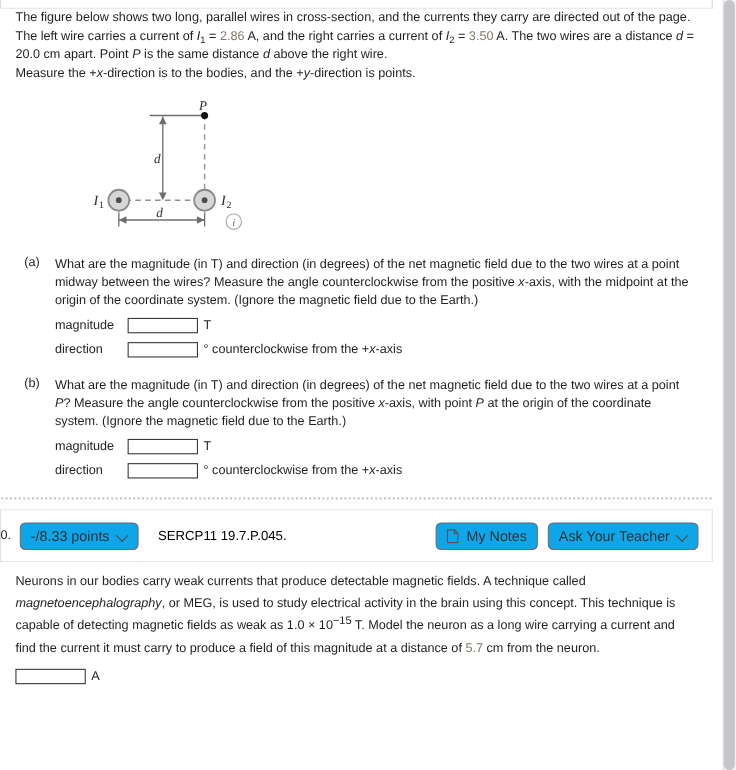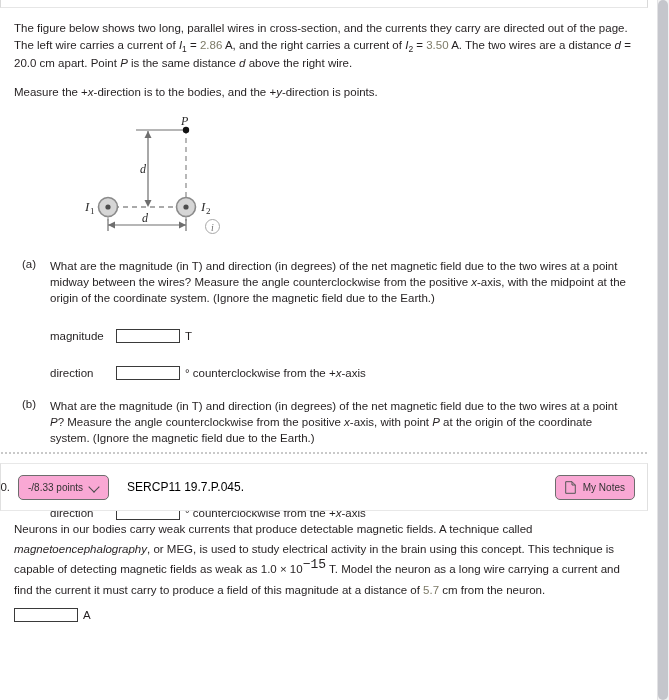--- a/index.html
+++ b/index.html
@@ -66,7 +66,7 @@
   }
 
   p.para {
-    margin: 12px 0 0 0;
+    margin: 0 0 0 0;
     line-height: 17px;
   }
   .blk {

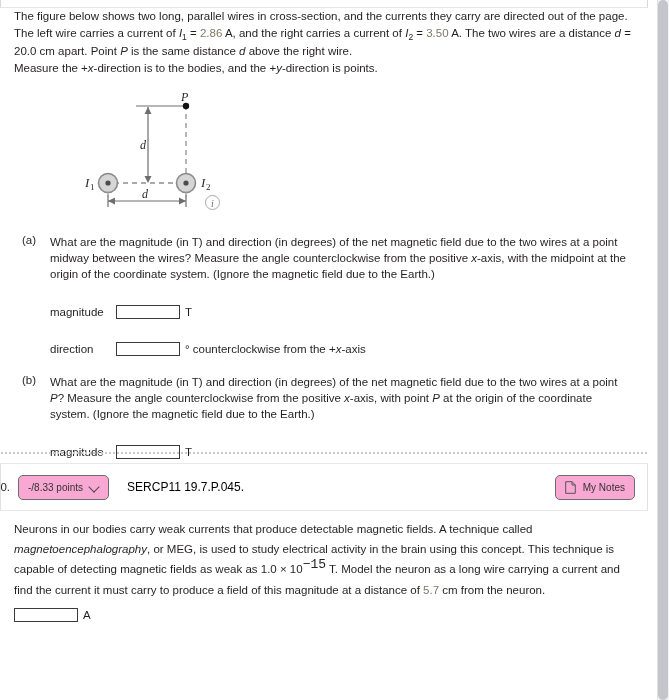--- a/index.html
+++ b/index.html
@@ -132,7 +132,7 @@
   .answer-row {
     display: flex;
     align-items: center;
-    margin-top: 23px;
+    margin-top: 8px;
   }
   .answer-label {
     width: 66px;

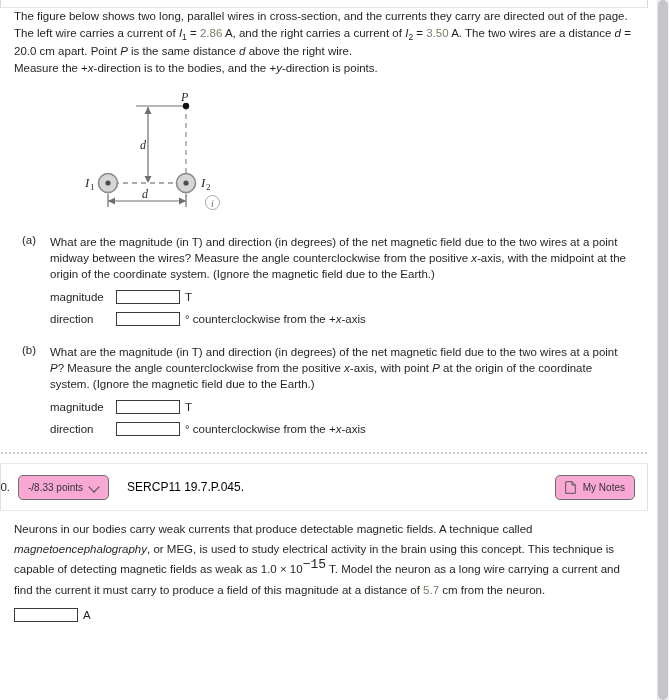--- a/index.html
+++ b/index.html
@@ -191,10 +191,10 @@
     justify-content: center;
     border: 1px solid #6d6d6d;
     border-radius: 5px;
-    background: #f9a8d4;
+    background: #0ea5e9;
     height: 25px;
     box-sizing: border-box;
-    font-size: 10px;
+    font-size: 13px;
     color: #333;
     padding: 0 9px;
     white-space: nowrap;

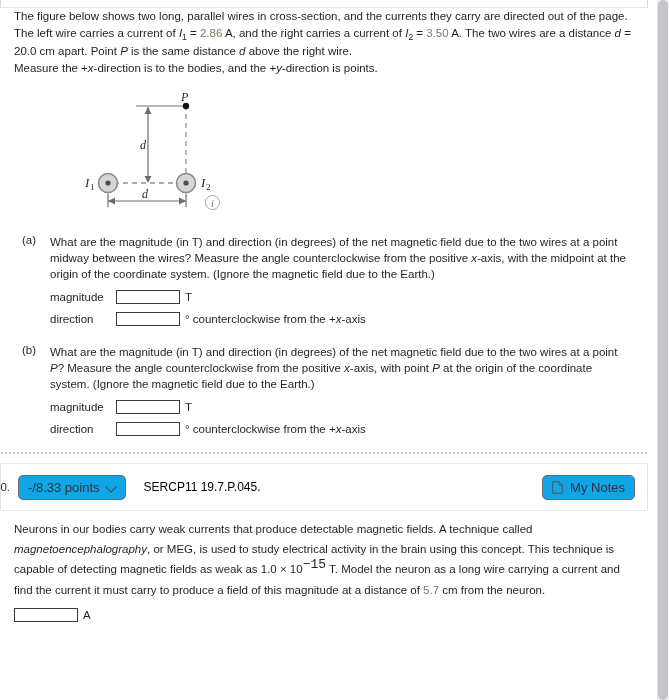--- a/index.html
+++ b/index.html
@@ -365,6 +365,10 @@
       <span>My Notes</span>
     </div>
 
+    <div class="pill" style="margin-left:9px;">
+      <span>Ask Your Teacher</span>
+      <span class="chev"></span>
+    </div>
   </div>
 
   <div class="prob2">

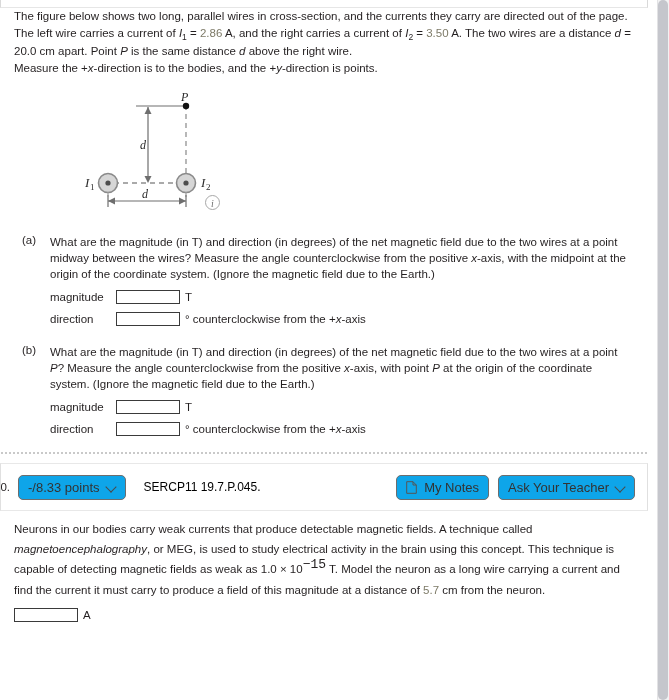--- a/index.html
+++ b/index.html
@@ -83,11 +83,10 @@
     top: 3px;
   }
   sup {
-    font-size: 13px;
+    font-size: 10px;
     vertical-align: baseline;
     position: relative;
     top: -5px;
-    font-family: Liberation Mono, monospace;
   }
 
   

